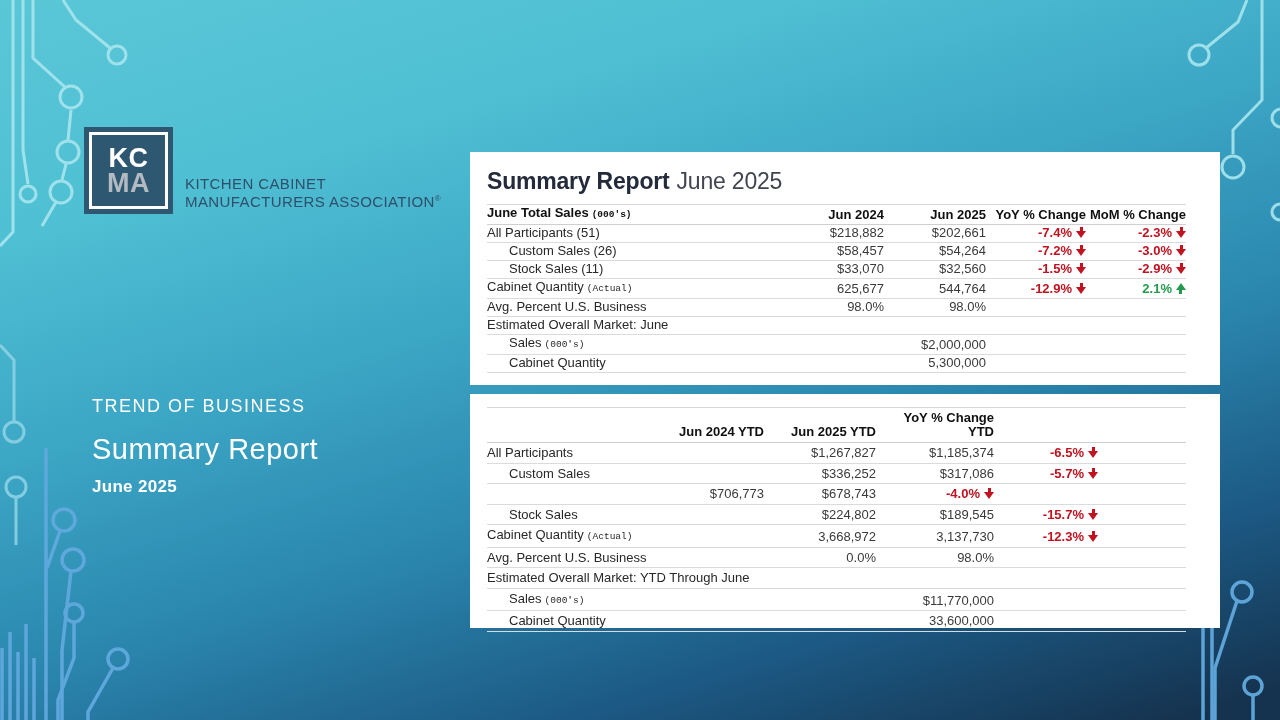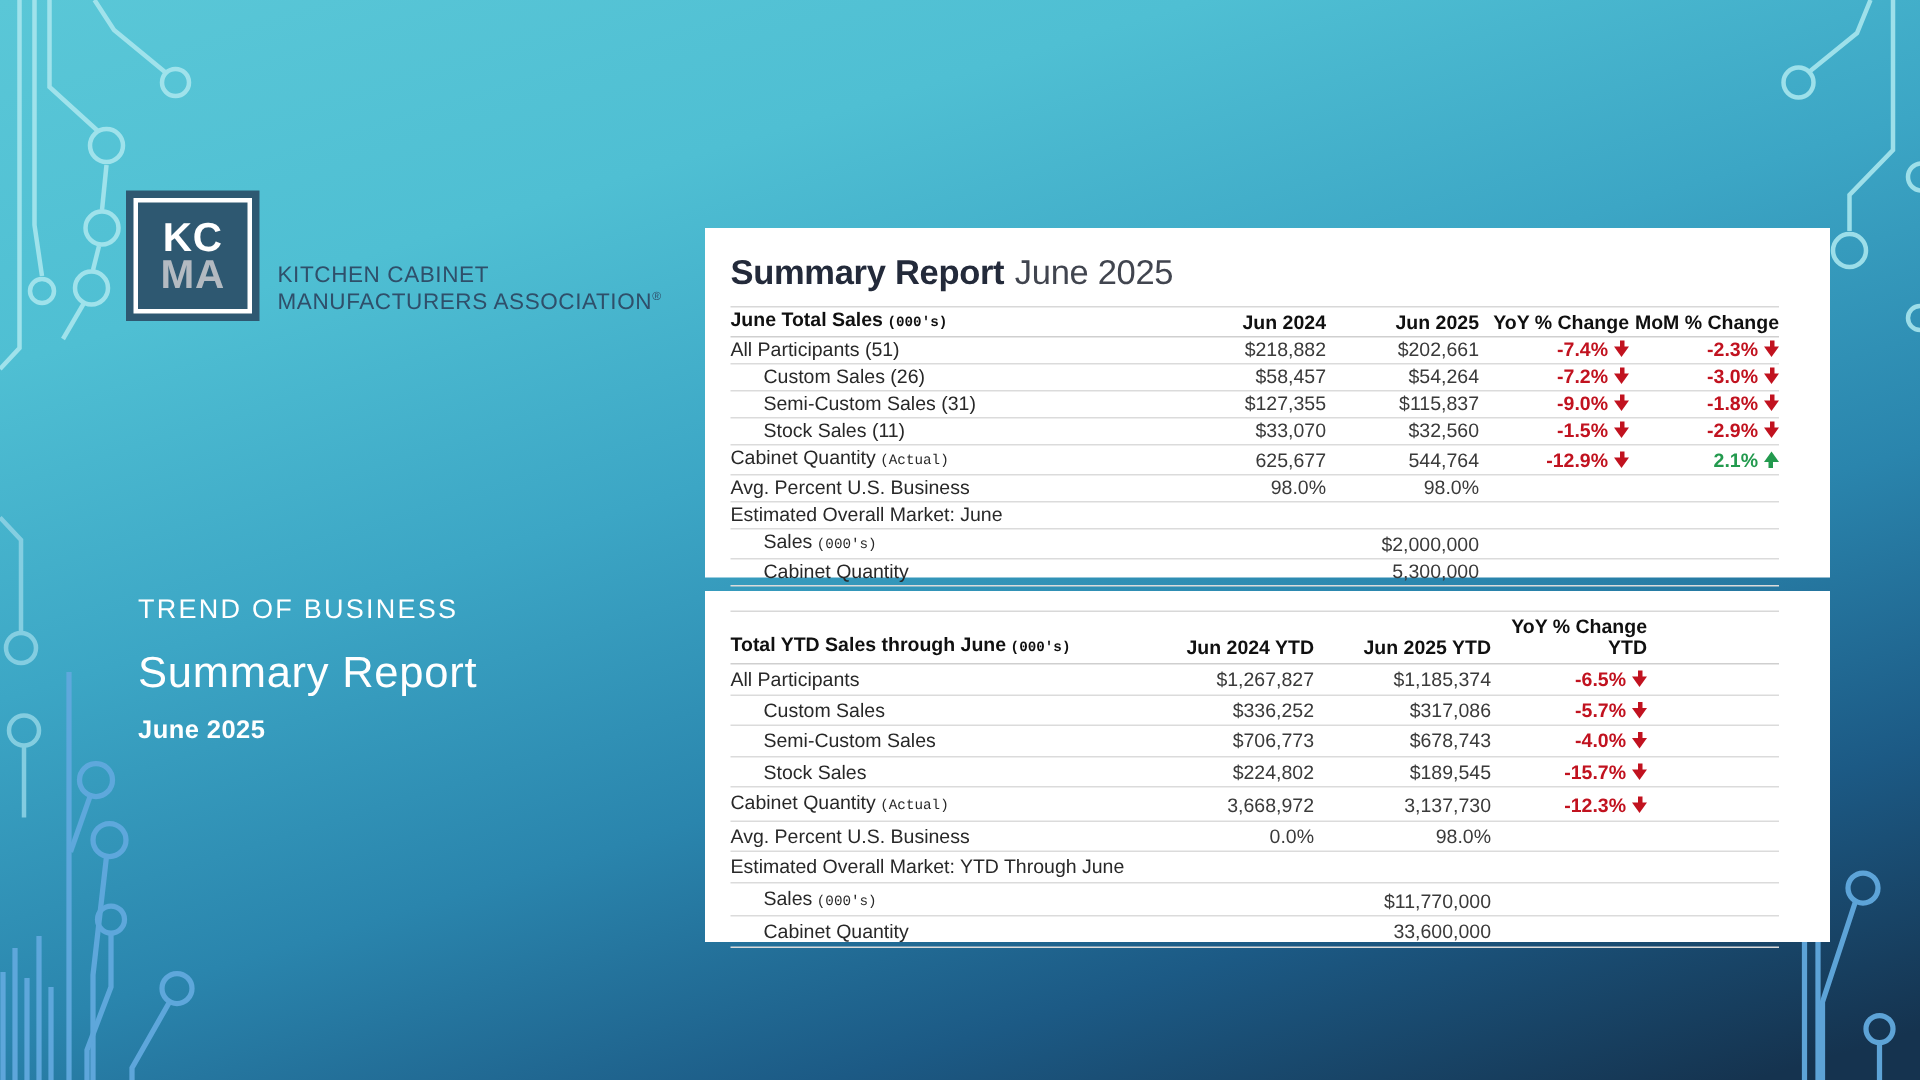--- a/index.html
+++ b/index.html
@@ -169,13 +169,6 @@
           <div class="c chg neg"><span class="chg-text">-3.0%</span><span class="arr down"></span></div>
         </div>
         <div class="row">
-          <div class="c label ind"><span class="main">Semi-Custom Sales (31)</span></div>
-          <div class="c">$127,355</div>
-          <div class="c">$115,837</div>
-          <div class="c chg neg"><span class="chg-text">-9.0%</span><span class="arr down"></span></div>
-          <div class="c chg neg"><span class="chg-text">-1.8%</span><span class="arr down"></span></div>
-        </div>
-        <div class="row">
           <div class="c label ind"><span class="main">Stock Sales (11)</span></div>
           <div class="c">$33,070</div>
           <div class="c">$32,560</div>

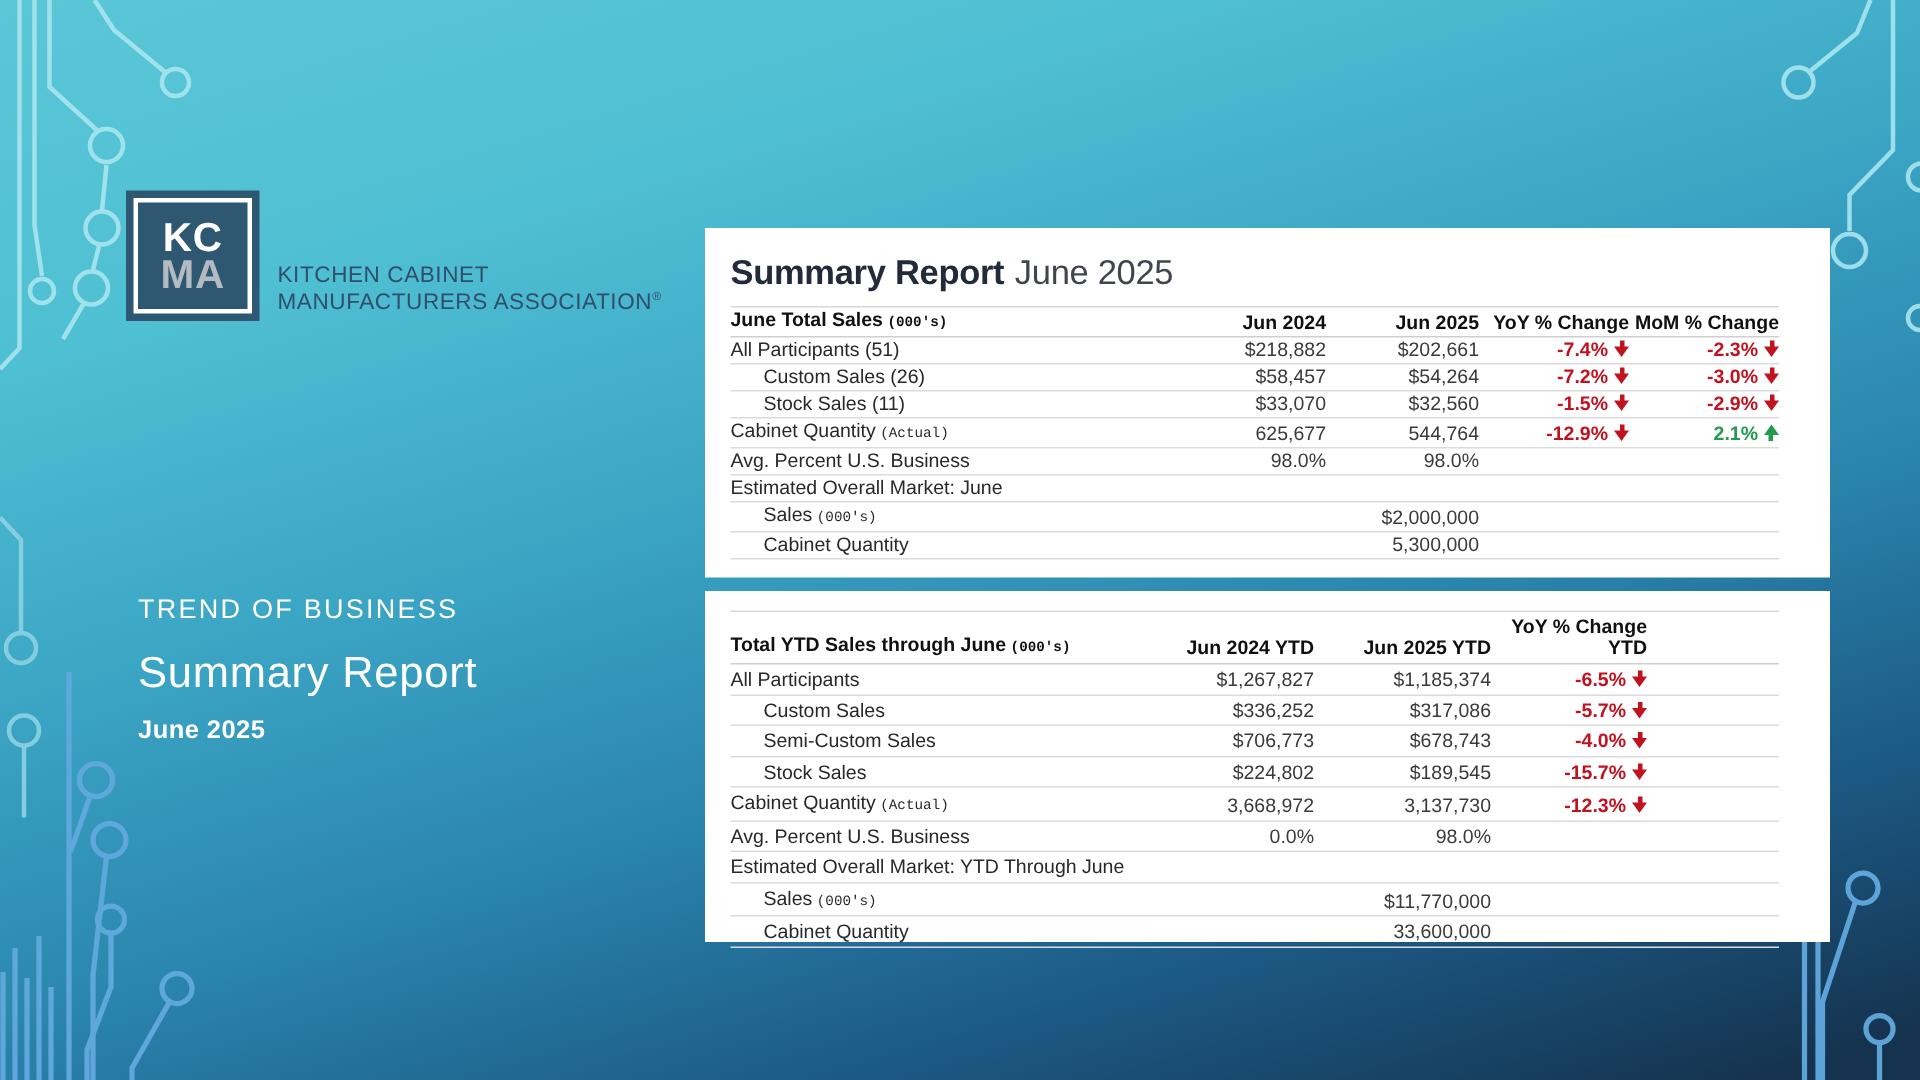--- a/index.html
+++ b/index.html
@@ -213,7 +213,6 @@
       </section>
       <section class="card t2">
         <div class="row head">
-          <div class="c label"><span class="main">Total YTD Sales through June</span><span class="note">(000's)</span></div>
           <div class="c">Jun 2024 YTD</div>
           <div class="c">Jun 2025 YTD</div>
           <div class="c">YoY % Change

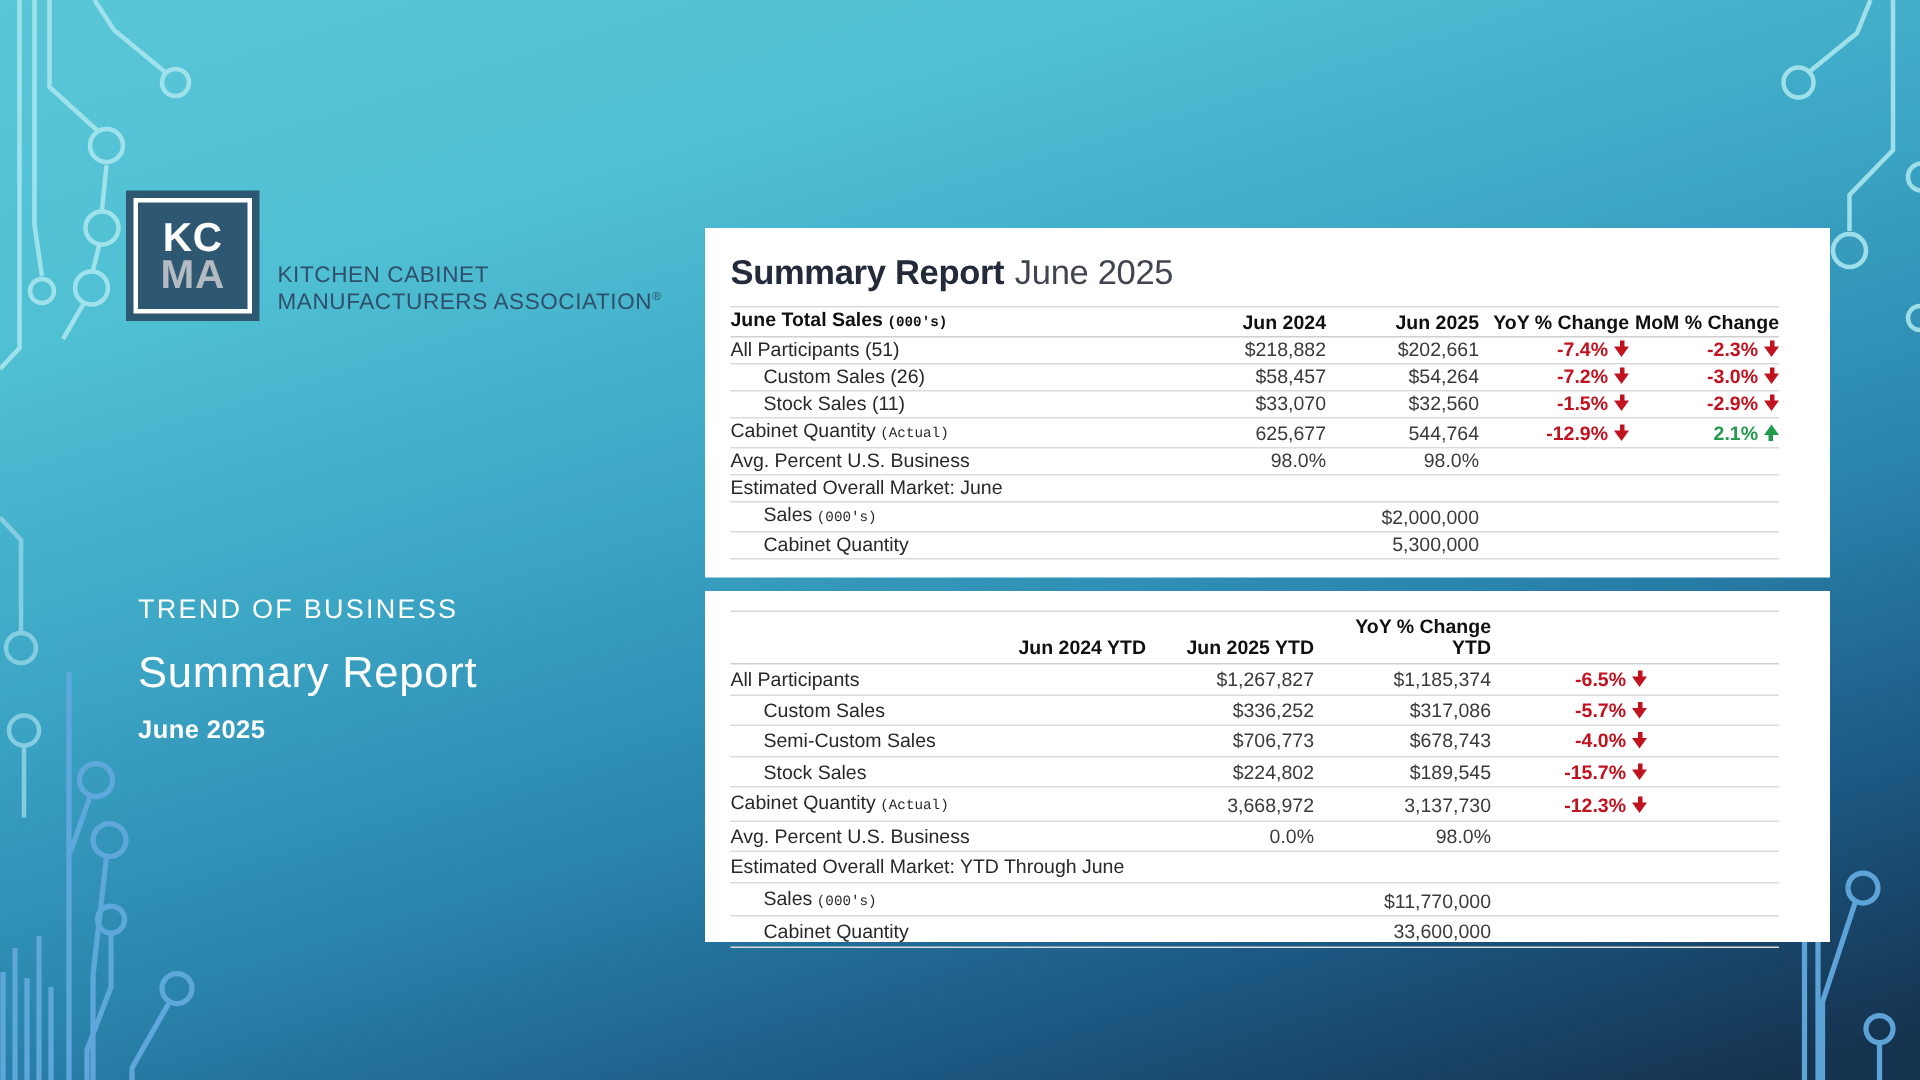--- a/index.html
+++ b/index.html
@@ -234,7 +234,6 @@
           <div class="c"></div>
         </div>
         <div class="row">
-          <div class="c label ind"><span class="main">Semi-Custom Sales</span></div>
           <div class="c">$706,773</div>
           <div class="c">$678,743</div>
           <div class="c chg neg"><span class="chg-text">-4.0%</span><span class="arr down"></span></div>

